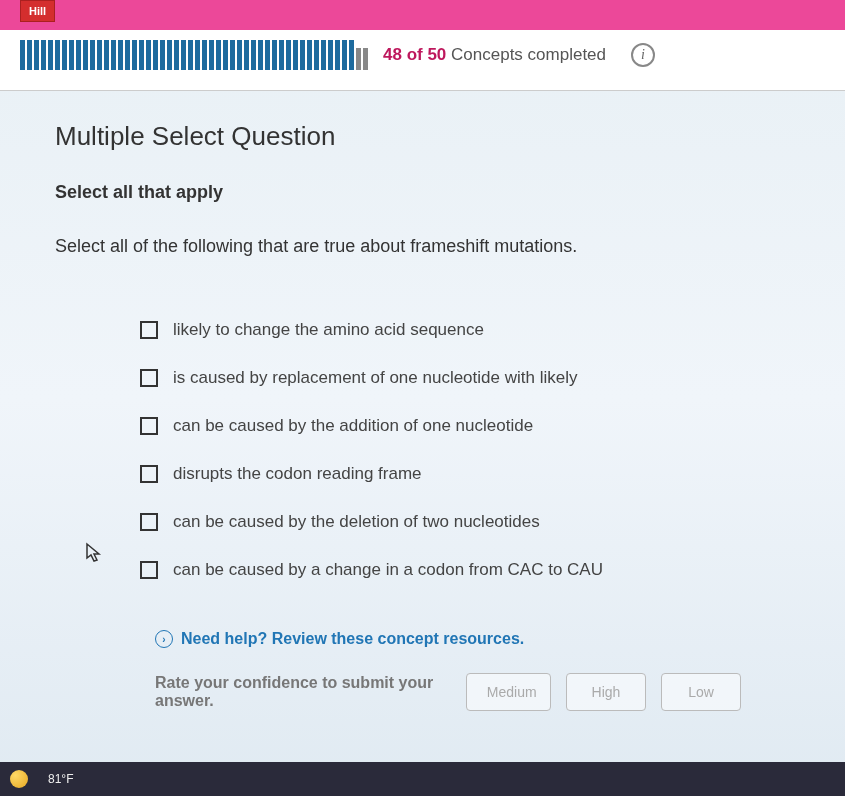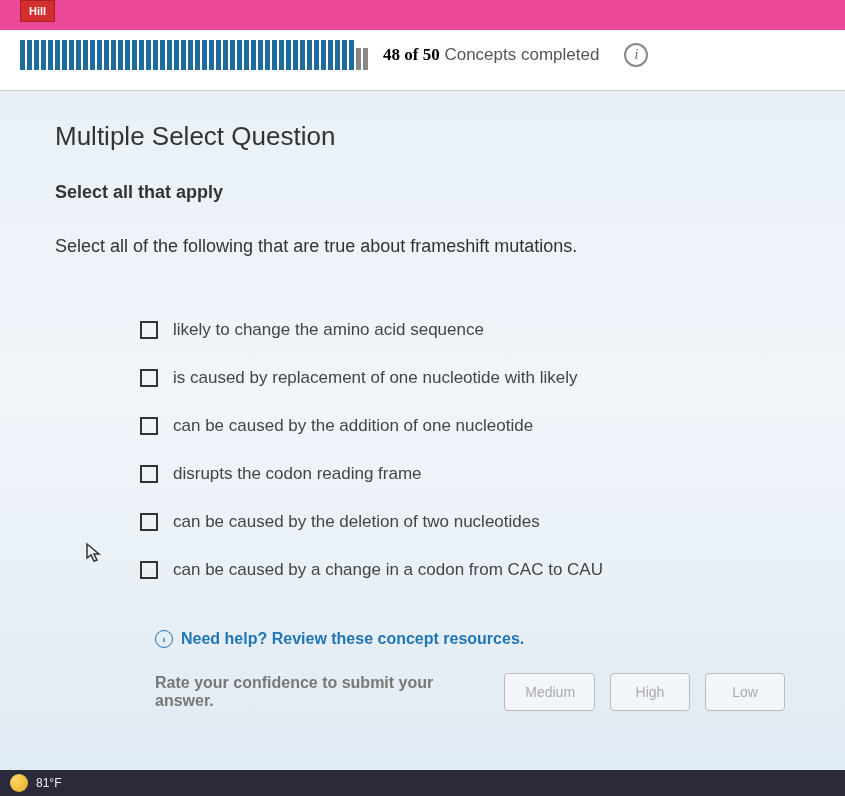--- a/index.html
+++ b/index.html
@@ -57,9 +57,8 @@
       font-size: 17px;
     }
     .progress-text strong {
-      color: #000000;
+      color: #be185d;
       font-weight: 700;
-      font-family: Liberation Serif, serif;
     }
     .info-circle {
       width: 24px;

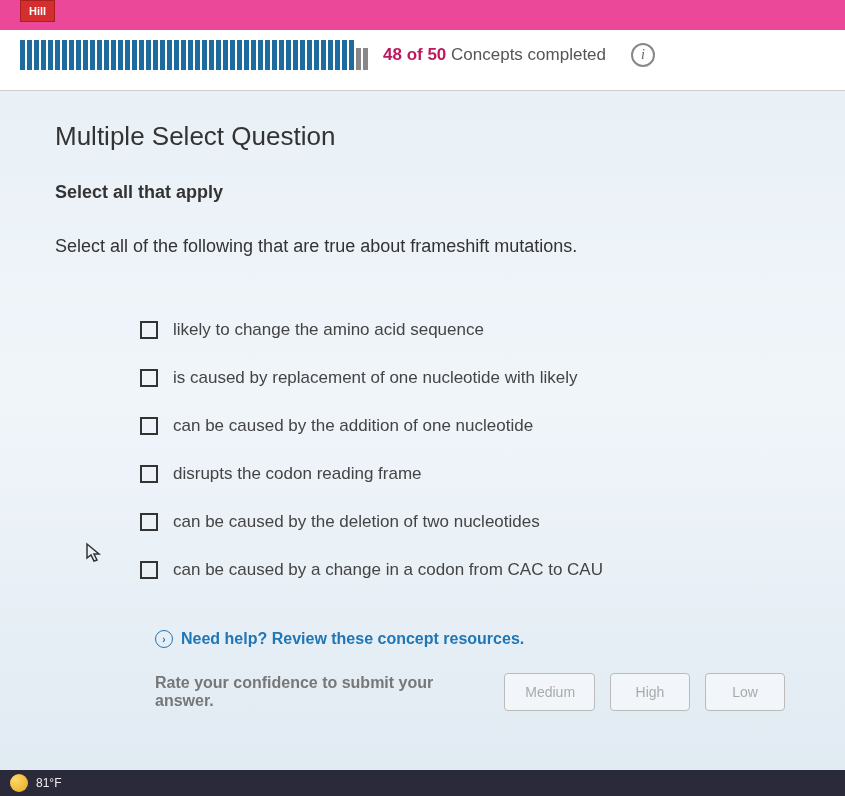--- a/index.html
+++ b/index.html
@@ -76,7 +76,7 @@
       cursor: pointer;
     }
     .content {
-      padding: 30px 20px 20px 55px;
+      padding: 30px 64px 20px 55px;
     }
     .question-type {
       font-size: 26px;

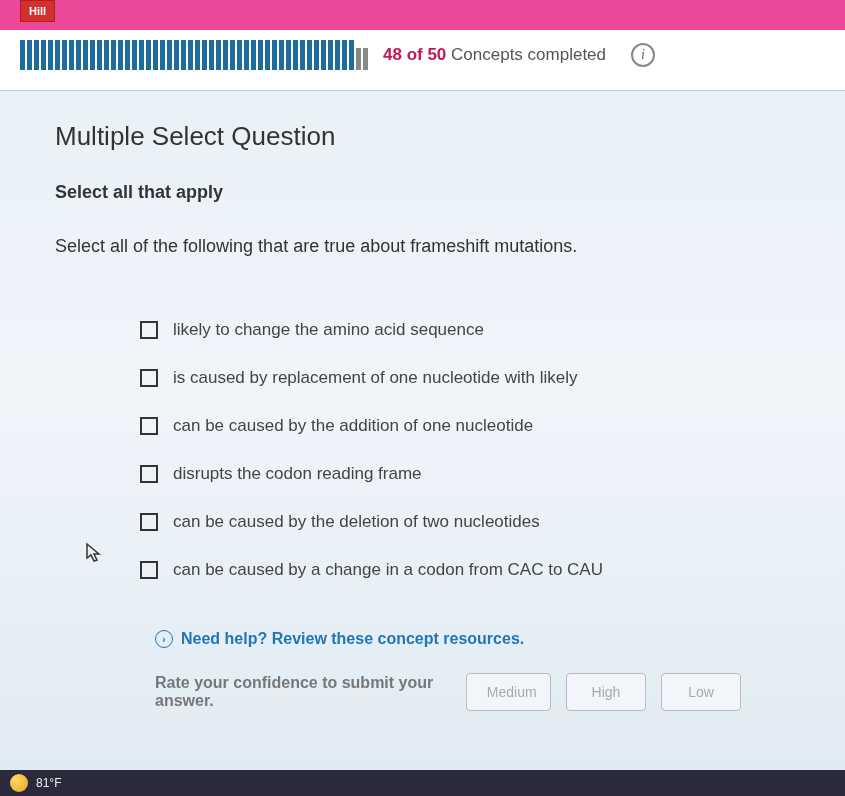--- a/index.html
+++ b/index.html
@@ -174,12 +174,12 @@
       bottom: 0;
       left: 0;
       right: 0;
-      height: 26px;
+      height: 34px;
       background: #2a2a3a;
       display: flex;
       align-items: center;
       padding: 0 10px;
-      gap: 8px;
+      gap: 20px;
     }
     .weather-icon {
       width: 18px;

